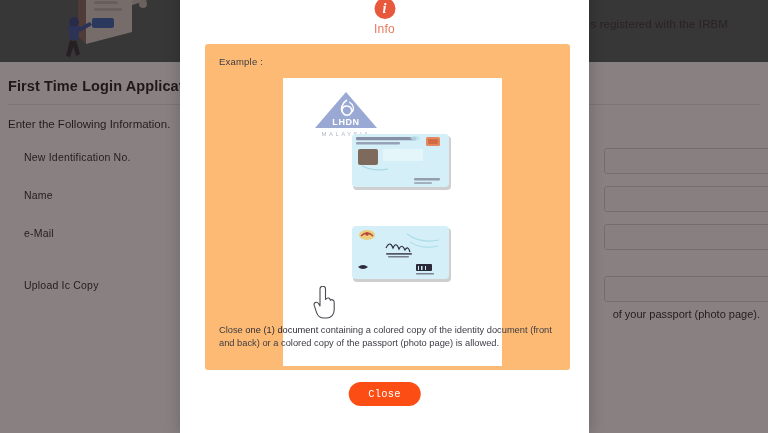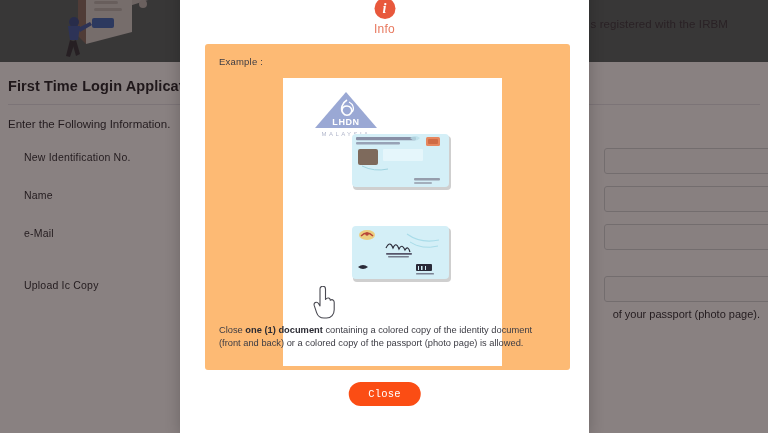--- a/index.html
+++ b/index.html
@@ -121,7 +121,7 @@
     position:absolute; left:14px; top:280px; width:337px;
     font-size:9.3px; line-height:1.45; color:#3c3c44;
   }
-  .panel-note b { font-weight:bold; color:#2b2b33;text-align:center; }
+  .panel-note b { font-weight:normal; color:#2b2b33;text-align:center; }
 
   .close-btn {
     position:absolute; left:50%; top:400px; transform:translateX(-50%);

